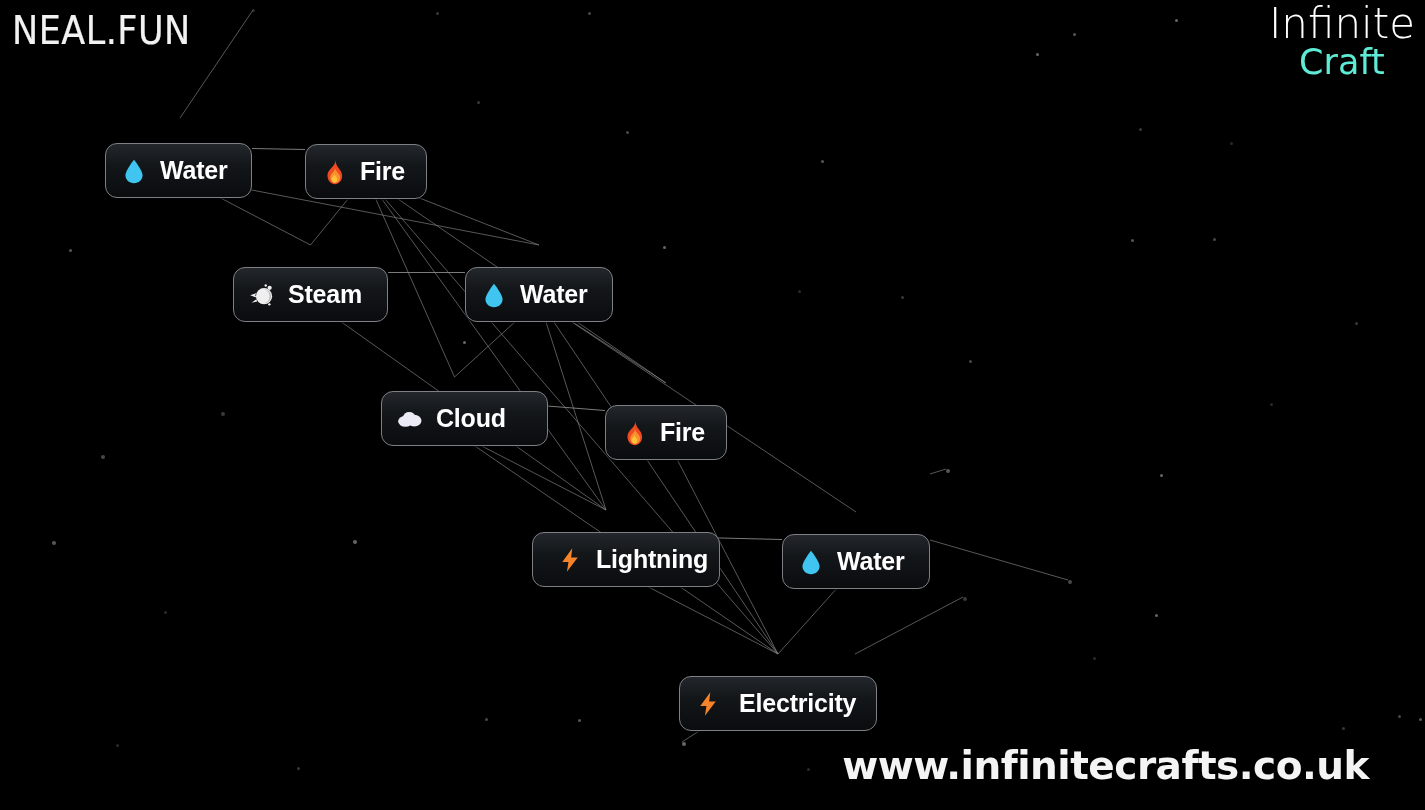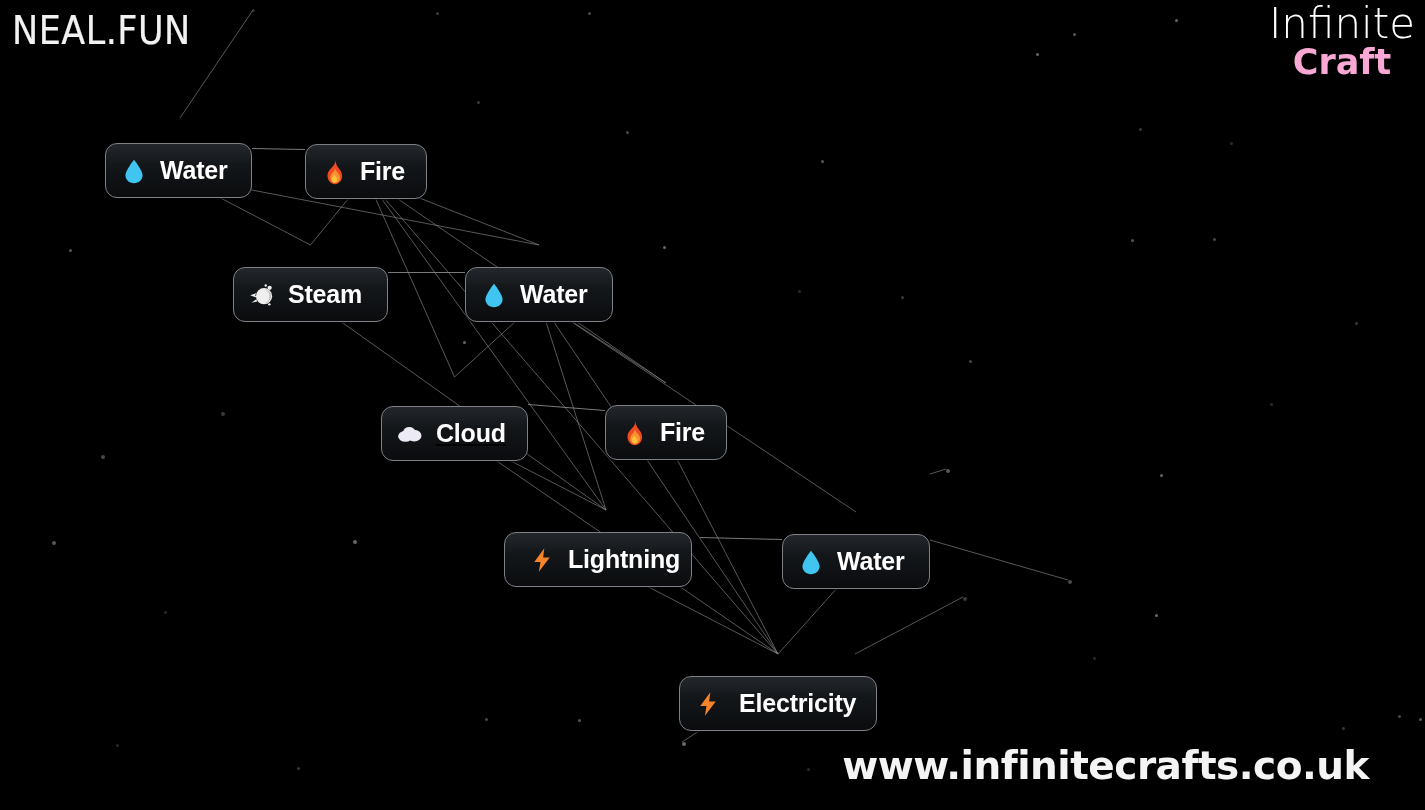--- a/index.html
+++ b/index.html
@@ -65,8 +65,8 @@
     display:block;
     font-family:"DejaVu Sans", sans-serif;
     font-size:35px;
-    font-weight:700;
-    color:#f9a8d4;
+    font-weight:400;
+    color:#5eead4;
     letter-spacing:0px;
     margin-top:1px;
   }

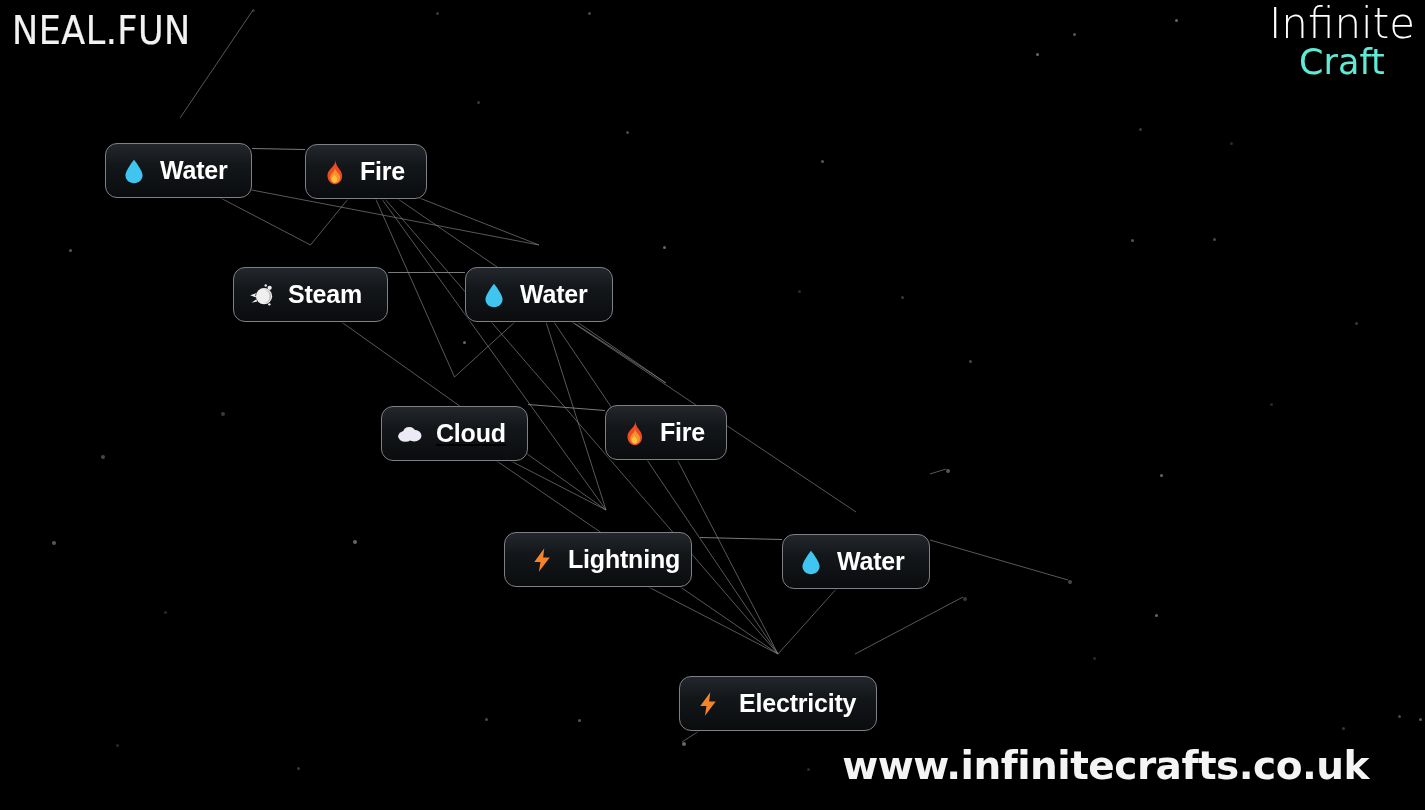--- a/index.html
+++ b/index.html
@@ -240,7 +240,7 @@
         </span>
         <span class="n-label">Water</span>
       </div>
-      <div class="node" style="left: 381px; top: 384px; width: 147px; text-decoration: underline;">
+      <div class="node" style="left: 381px; top: 369px; width: 167px;">
         <span class="n-icon">
           <svg viewBox="0 0 34 24">
             <ellipse cx="11" cy="15" rx="9.5" ry="7.2" fill="#eceaf4"></ellipse>

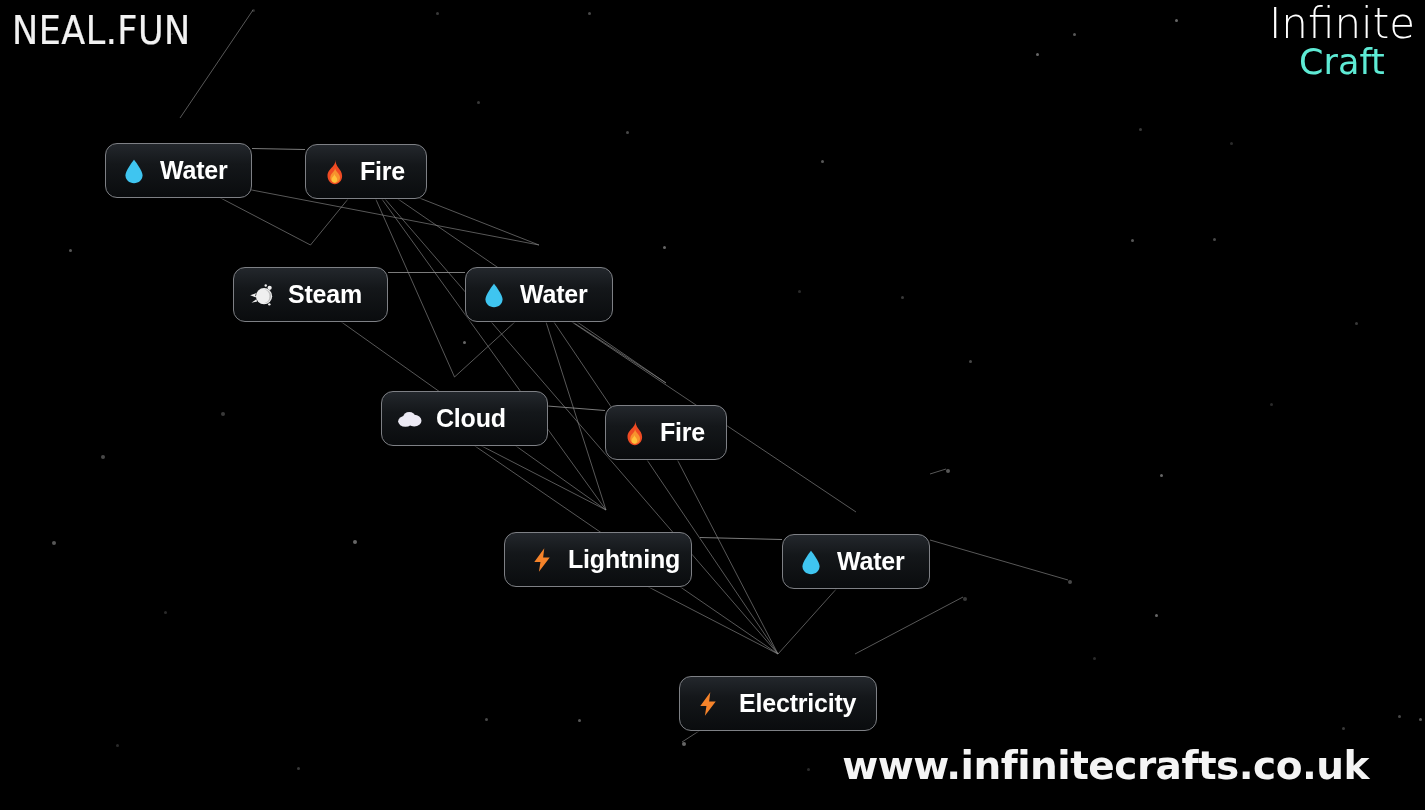--- a/index.html
+++ b/index.html
@@ -260,7 +260,7 @@
         </span>
         <span class="n-label">Fire</span>
       </div>
-      <div class="node" style="left: 504px; top: 510px; width: 188px; padding-left: 24px;">
+      <div class="node" style="left: 532px; top: 510px; width: 188px; padding-left: 24px;">
         <span class="n-icon">
           <svg viewBox="0 0 32 32">
             <path d="M18.8 1.5 6.5 18.4h7.6L12.2 30.5 25.5 13h-8.1z" fill="#f5832a"></path>

